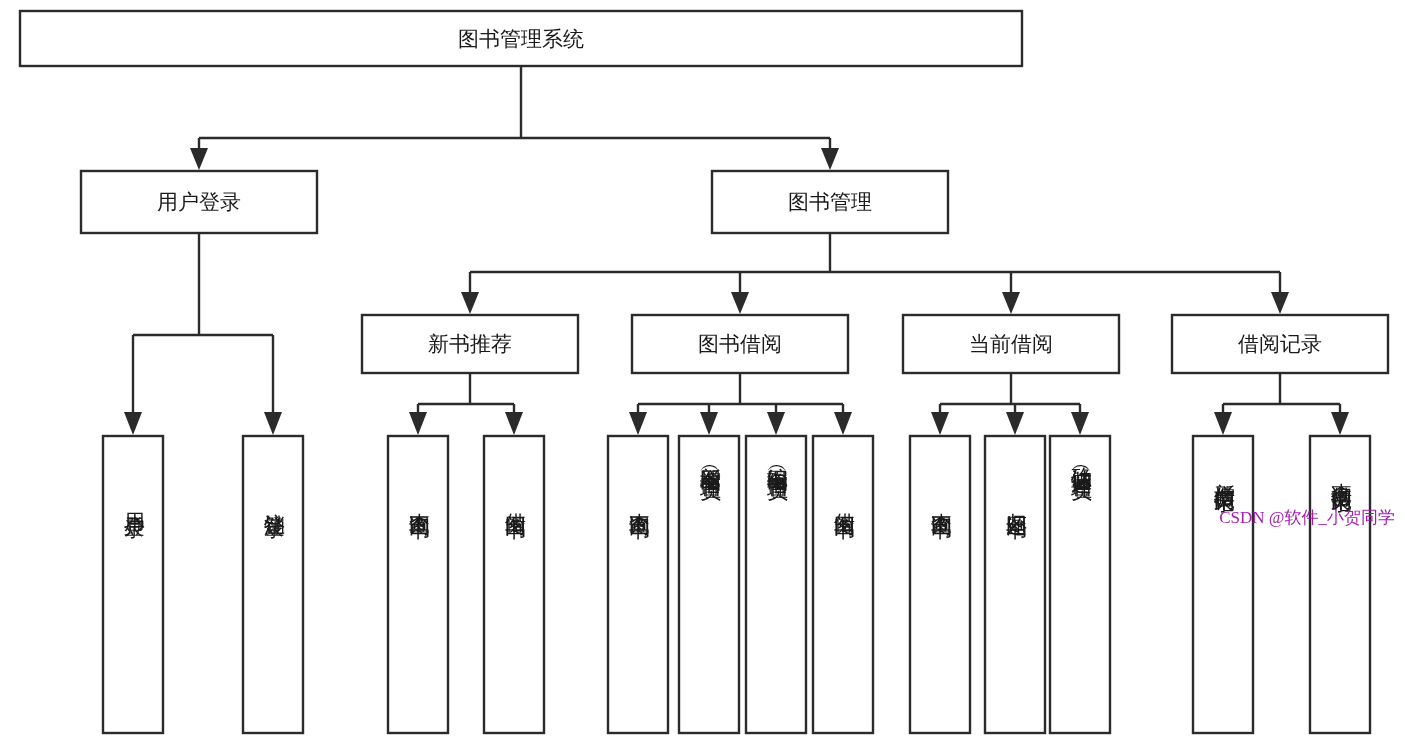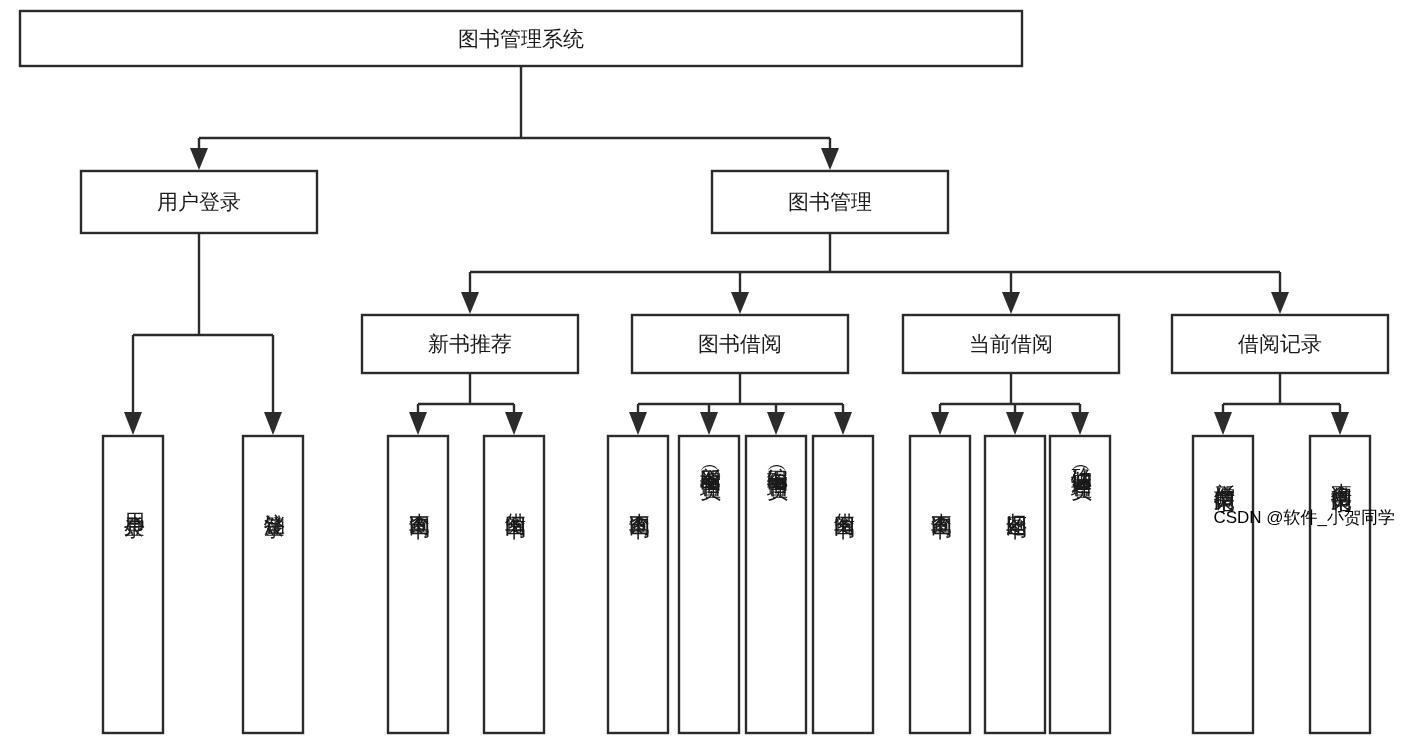--- a/index.html
+++ b/index.html
@@ -63,9 +63,9 @@
     position: absolute;
     right: 10px;
     bottom: 8px;
-    font-family: Liberation Sans, sans-serif;
+    font-family: Liberation Serif, serif;
     font-size: 17px;
-    color: #000000;
+    color: #a21caf;
     white-space: nowrap;
     user-select: none;
   }

